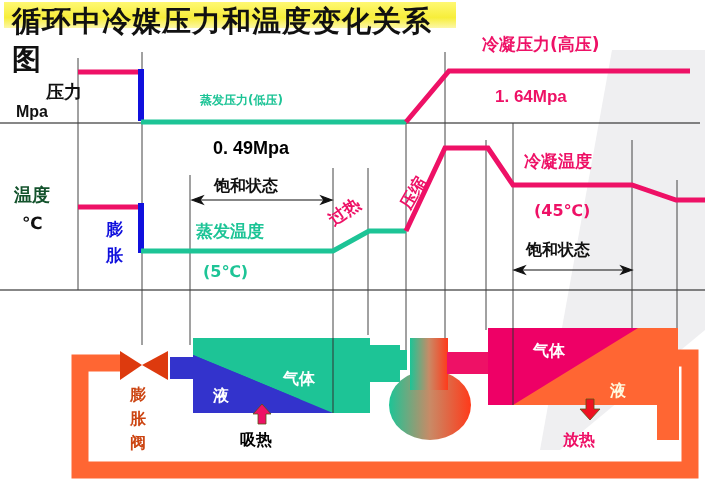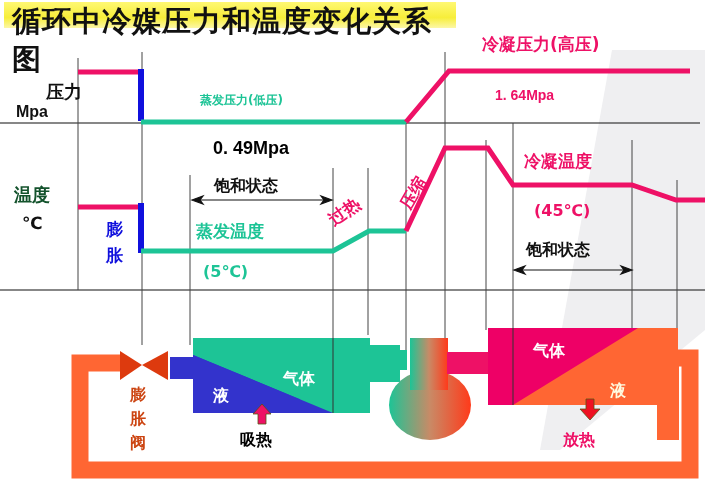--- a/index.html
+++ b/index.html
@@ -116,7 +116,7 @@
 <div class="lbl" style="left:200px;top:92px;font-size:12px;color:#1dc496;">蒸发压力(低压)</div>
 <div class="lbl" style="left:213px;top:138px;font-size:18px;color:#000000;font-family:'Liberation Sans',sans-serif;">0. 49Mpa</div>
 <div class="lbl" style="left:482px;top:33px;font-size:17px;color:#ee1166;">冷凝压力(高压)</div>
-<div class="lbl" style="left:495px;top:87px;font-size:14px;color:#ee1166;font-family:'Liberation Sans',sans-serif;">1. 64Mpa</div>
+<div class="lbl" style="left:495px;top:87px;font-size:17px;color:#ee1166;font-family:'Liberation Sans',sans-serif;">1. 64Mpa</div>
 
 <div class="lbl" style="left:106px;top:218px;font-size:17px;color:#1010dd;">膨</div>
 <div class="lbl" style="left:106px;top:244px;font-size:17px;color:#1010dd;">胀</div>

